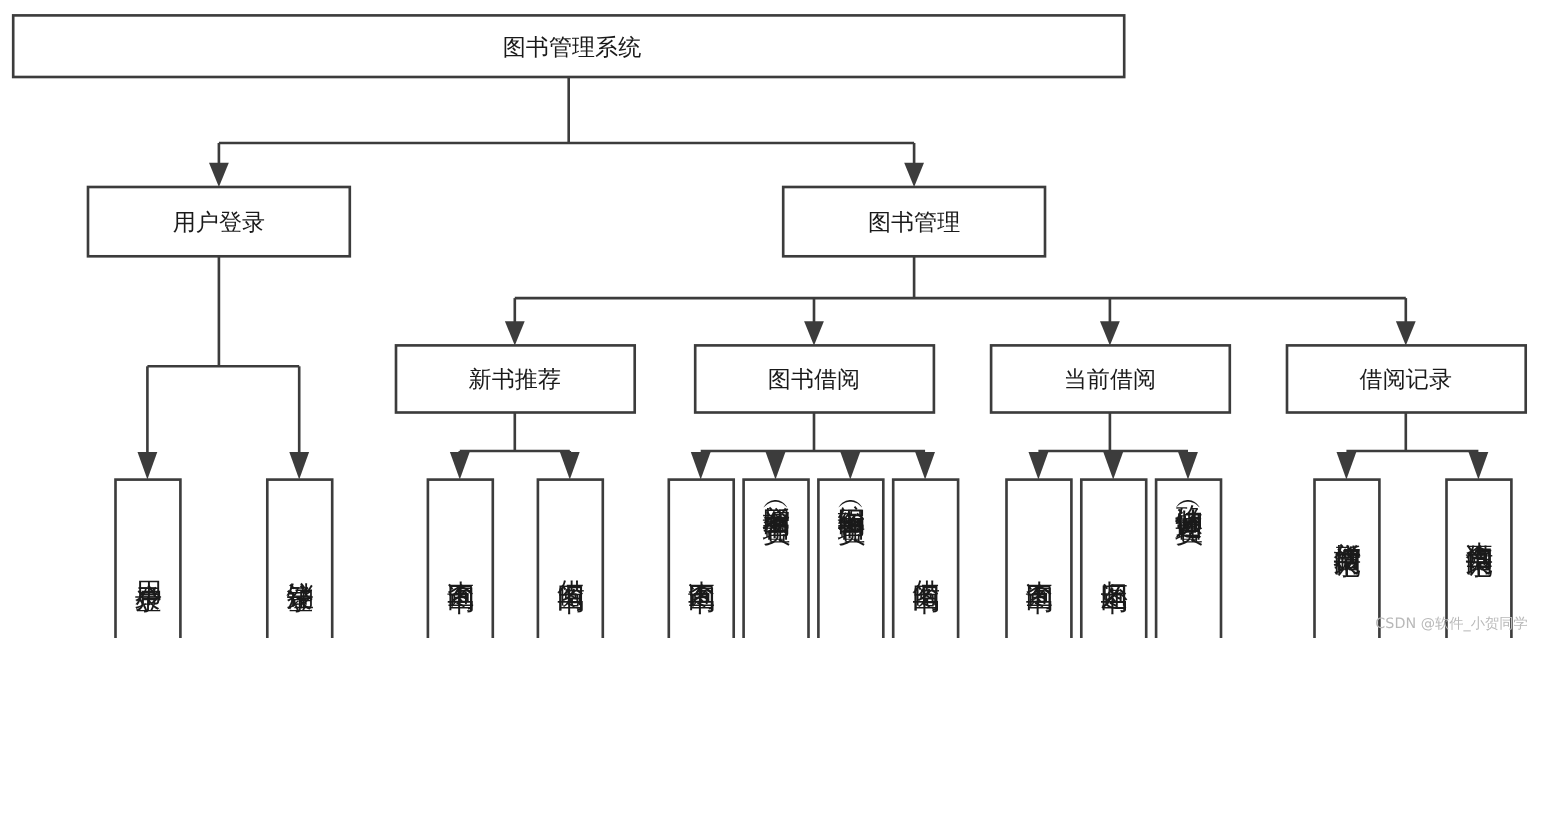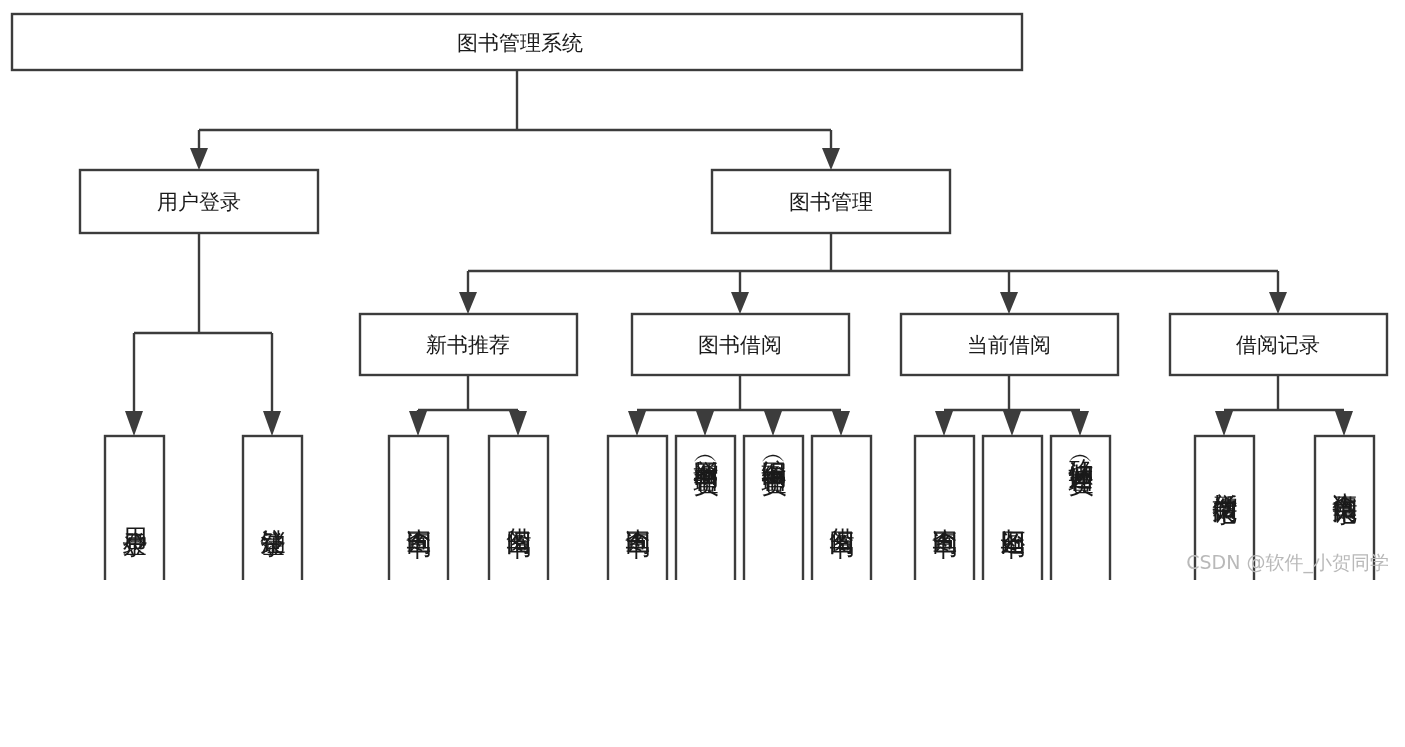--- a/index.html
+++ b/index.html
@@ -62,7 +62,7 @@
     right: 16px;
     bottom: 4px;
     font-family: "DejaVu Sans", "Liberation Sans", sans-serif;
-    font-size: 19px;
+    font-size: 13px;
     color: #b9b9b9;
     white-space: nowrap;
     pointer-events: none;

